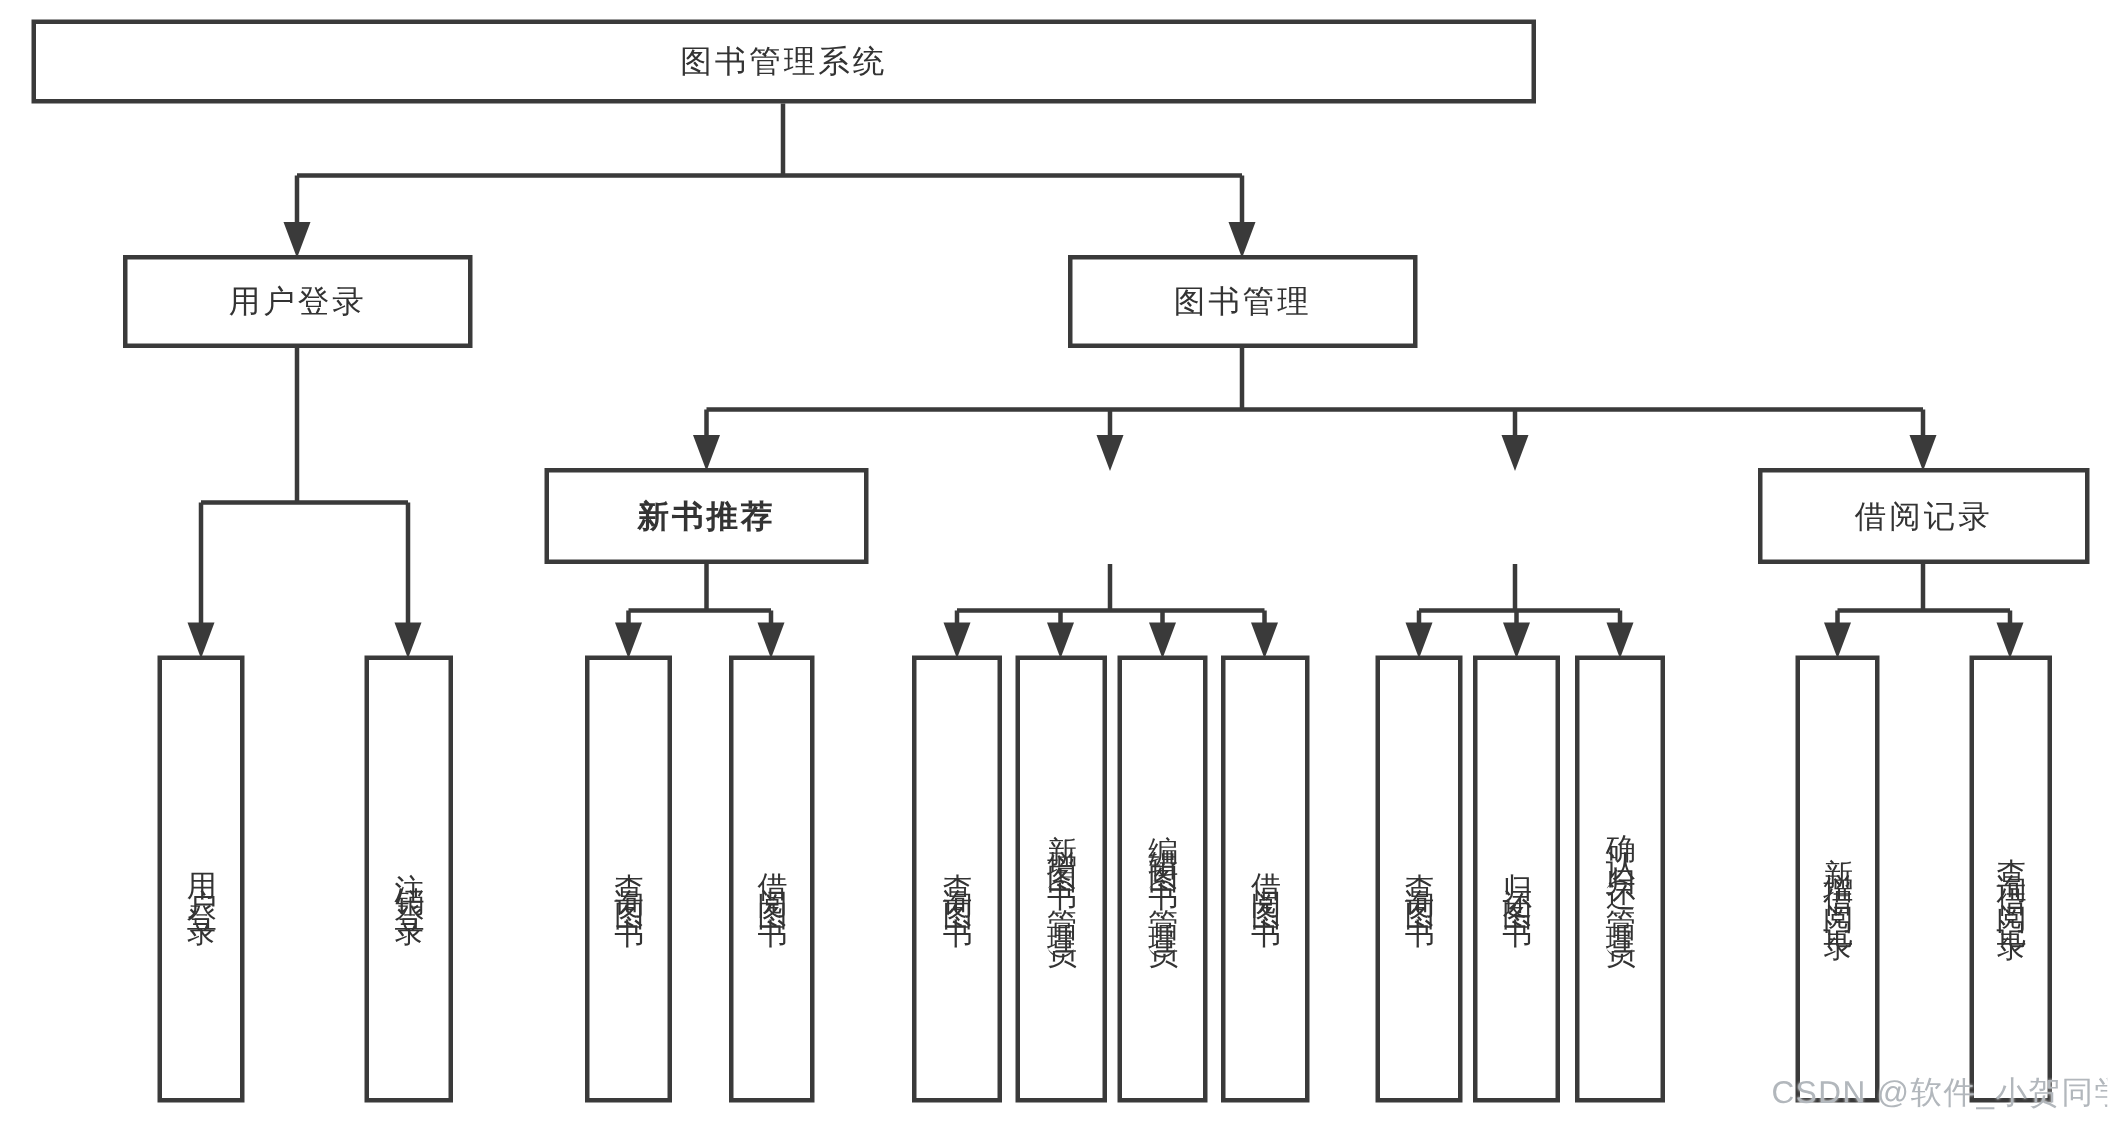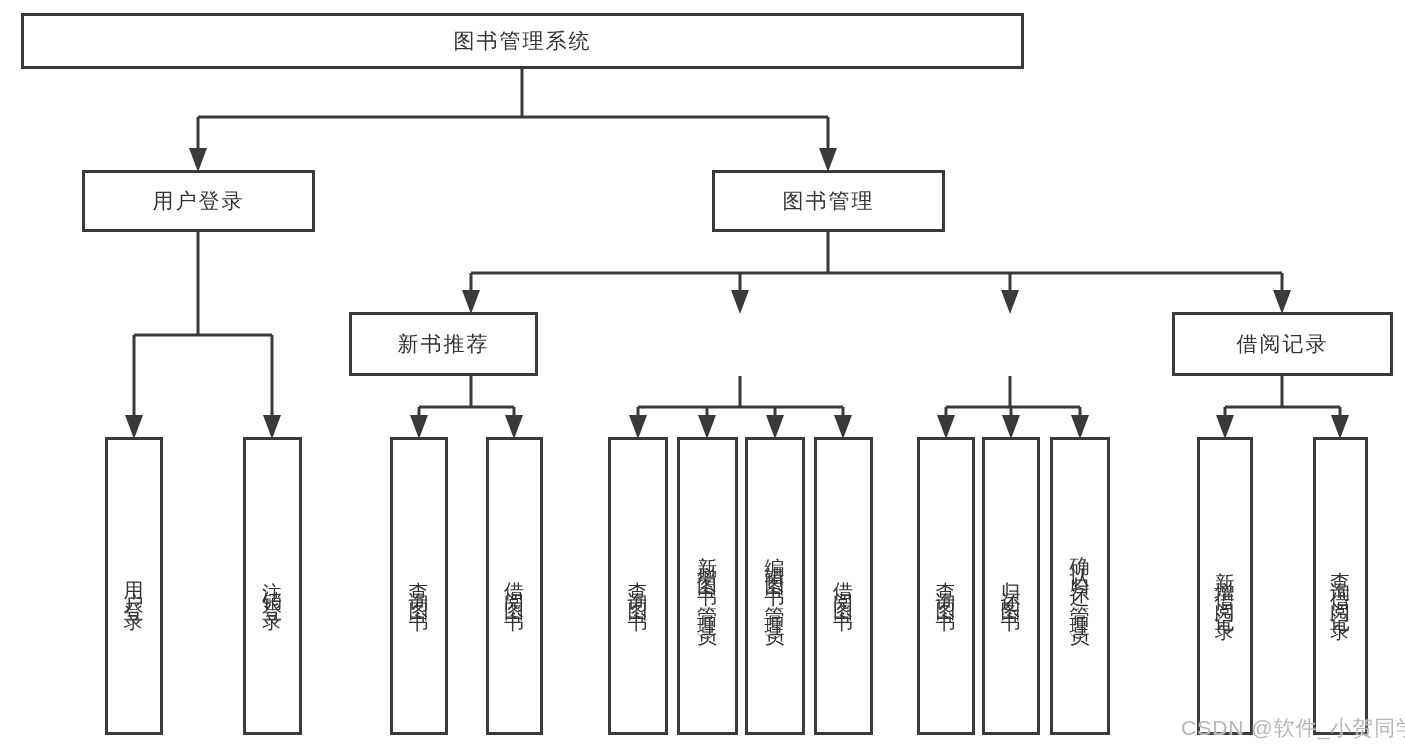--- a/index.html
+++ b/index.html
@@ -41,7 +41,7 @@
     <span>图书管理</span>
   </div>
 
-  <div class="node h-node" style="left:349px; top:312px; width:189px; height:64px;">
+  <div class="node h-node" style="left:363px; top:312px; width:216px; height:64px;font-weight:bold;">
     <span>新书推荐</span>
   </div>
   <div class="node h-node" style="left:1172px; top:312px; width:221px; height:64px;text-align:center;">

